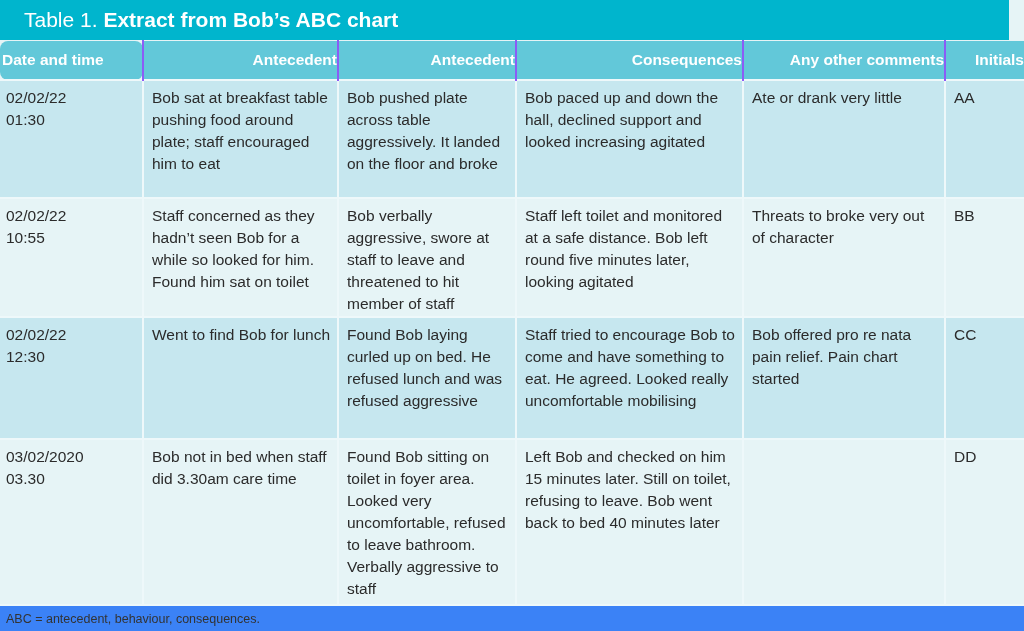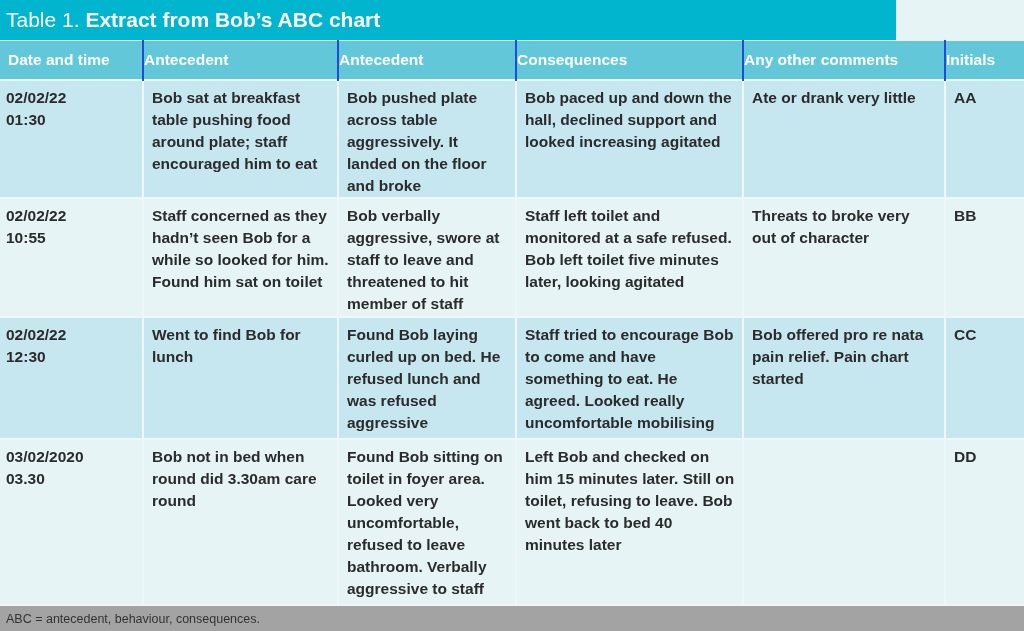--- a/index.html
+++ b/index.html
@@ -6,8 +6,8 @@
   html, body { width: 1024px; height: 631px; overflow: hidden; background: #e6f4f6; }
   body { font-family: "Liberation Sans", "DejaVu Sans", sans-serif; color: #2b2b2b; }
   .title-bar {
-    position: absolute; left: 0; top: 0; width: 896px; height: 40px;
-    background: #00b5cd; color: #ffffff; font-size: 21px; line-height: 40px; padding-left: 6px;
+    position: absolute; left: 0; top: 0; width: 1009px; height: 40px;
+    background: #00b5cd; color: #ffffff; font-size: 21px; line-height: 40px; padding-left: 24px;
   }
   .title-prefix { font-weight: normal; }
   .title-main { font-weight: bold; }

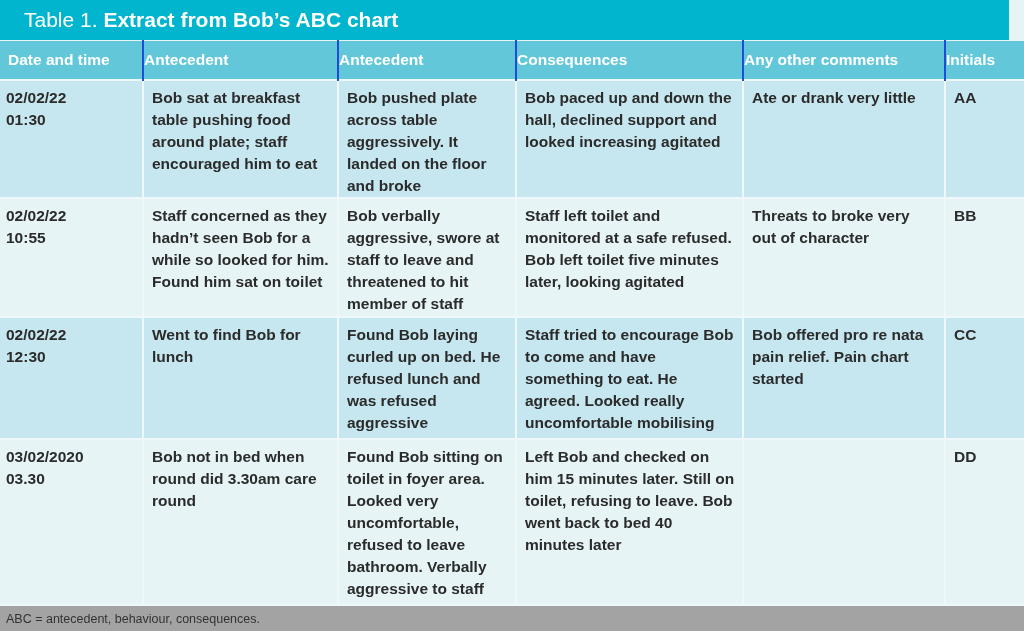--- a/index.html
+++ b/index.html
@@ -19,7 +19,7 @@
     background: #62c8d9; color: #ffffff; font-weight: bold; font-size: 15.5px;
     height: 39px; text-align: left; border-left: 2px solid #1d4ed8; border-top: 1px solid #e6f4f6;
   }
-  th:first-child { text-align: left; padding-left: 8px; border-left: none; }
+  th:first-child { text-align: left; padding-left: 2px; border-left: none; border-radius: 8px; }
   td {
     vertical-align: top; font-size: 15.5px; line-height: 22px;
     padding: 6px 6px 0 8px; border-left: 2px solid #eef8fa; border-top: 2px solid #eef8fa; font-weight: bold;

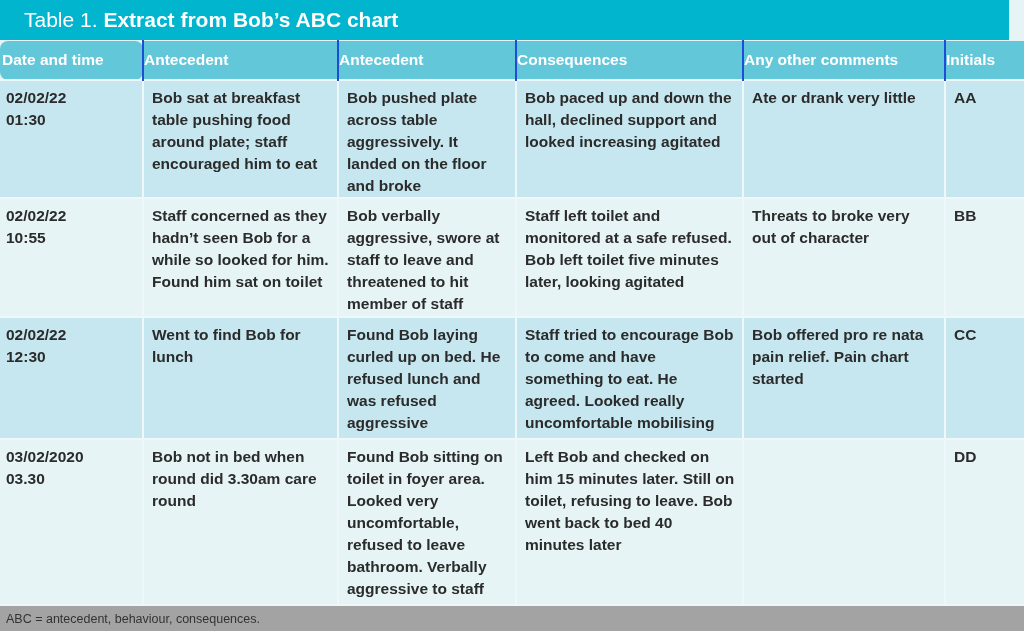--- a/index.html
+++ b/index.html
@@ -17,7 +17,7 @@
   }
   th {
     background: #62c8d9; color: #ffffff; font-weight: bold; font-size: 15.5px;
-    height: 39px; text-align: left; border-left: 2px solid #1d4ed8; border-top: 1px solid #e6f4f6;
+    height: 39px; text-align: right; border-left: 2px solid #8b5cf6; border-top: 1px solid #e6f4f6;
   }
   th:first-child { text-align: left; padding-left: 2px; border-left: none; border-radius: 8px; }
   td {

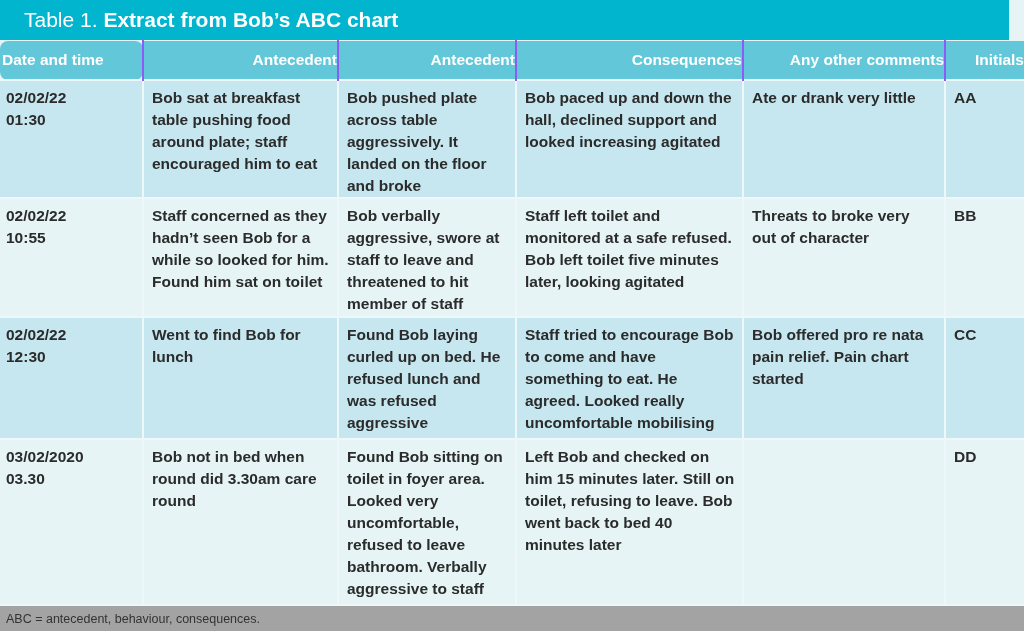--- a/index.html
+++ b/index.html
@@ -22,7 +22,7 @@
   th:first-child { text-align: left; padding-left: 2px; border-left: none; border-radius: 8px; }
   td {
     vertical-align: top; font-size: 15.5px; line-height: 22px;
-    padding: 6px 6px 0 8px; border-left: 2px solid #eef8fa; border-top: 2px solid #eef8fa; font-weight: bold;
+    padding: 6px 6px 0 8px; border-left: 2px solid #eef8fa; border-top: 2px solid #eef8fa;
   }
   td:first-child { border-left: none; padding-left: 6px; }
   tr.row-dark td { background: #c6e7ef; }

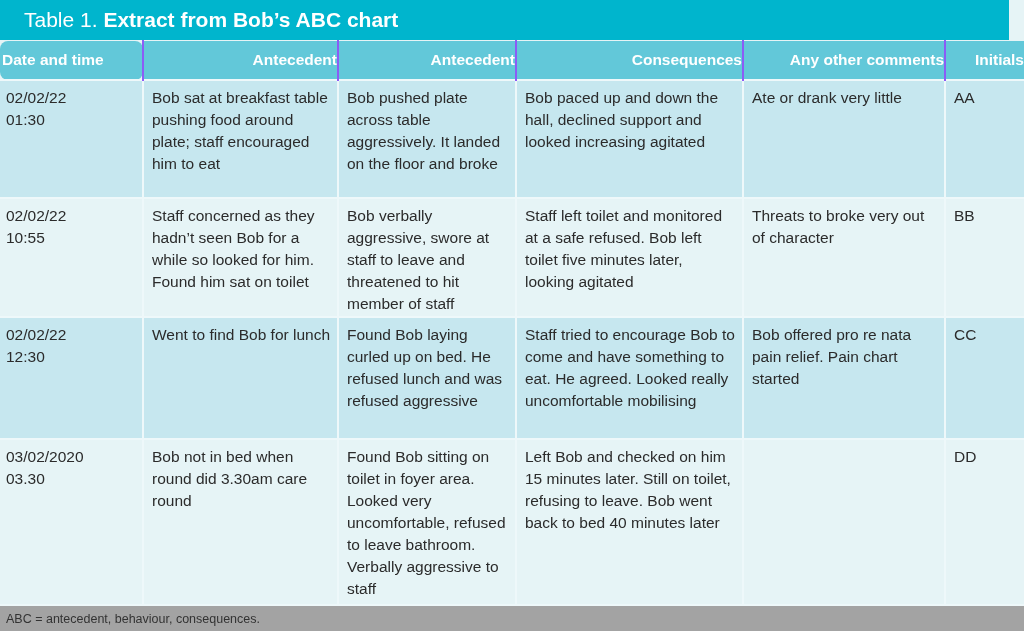--- a/index.html
+++ b/index.html
@@ -79,7 +79,7 @@
       </td>
       <td>Staff concerned as they hadn’t seen Bob for a while so looked for him. Found him sat on toilet</td>
       <td>Bob verbally aggressive, swore at staff to leave and threatened to hit member of staff</td>
-      <td>Staff left toilet and monitored at a safe refused. Bob left toilet five minutes later, looking agitated</td>
+      <td>Staff left toilet and monitored at a safe distance. Bob left round five minutes later, looking agitated</td>
       <td>Threats to broke very out of character</td>
       <td>BB</td>
     </tr>

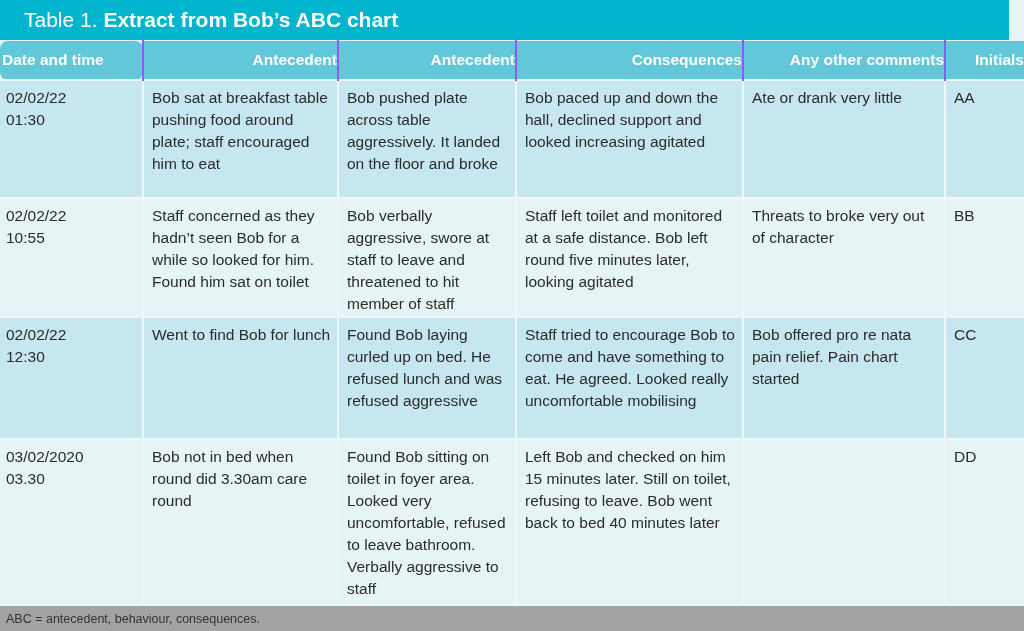--- a/index.html
+++ b/index.html
@@ -99,7 +99,7 @@
         <div>03/02/2020</div>
         <div>03.30</div>
       </td>
-      <td>Bob not in bed when round did 3.30am care round</td>
+      <td>Bob not in bed when staff did 3.30am care time</td>
       <td>Found Bob sitting on toilet in foyer area. Looked very uncomfortable, refused to leave bathroom. Verbally aggressive to staff</td>
       <td>Left Bob and checked on him 15 minutes later. Still on toilet, refusing to leave. Bob went back to bed 40 minutes later</td>
       <td></td>

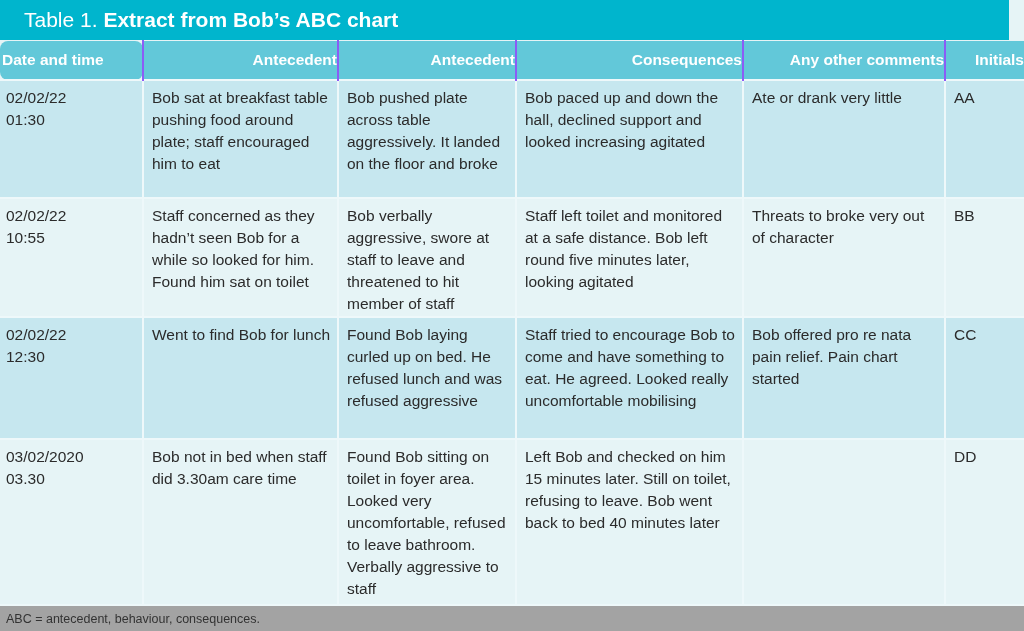--- a/index.html
+++ b/index.html
@@ -29,7 +29,7 @@
   tr.row-light td { background: #e6f4f6; }
   .footer {
     position: absolute; left: 0; top: 604px; width: 1024px; height: 27px;
-    background: #a3a3a3; font-size: 12.5px; line-height: 27px; padding-left: 6px; color: #333;
+    background: #3b82f6; font-size: 12.5px; line-height: 27px; padding-left: 6px; color: #333;
     border-top: 2px solid #eef8fa;
   }
 </style>

